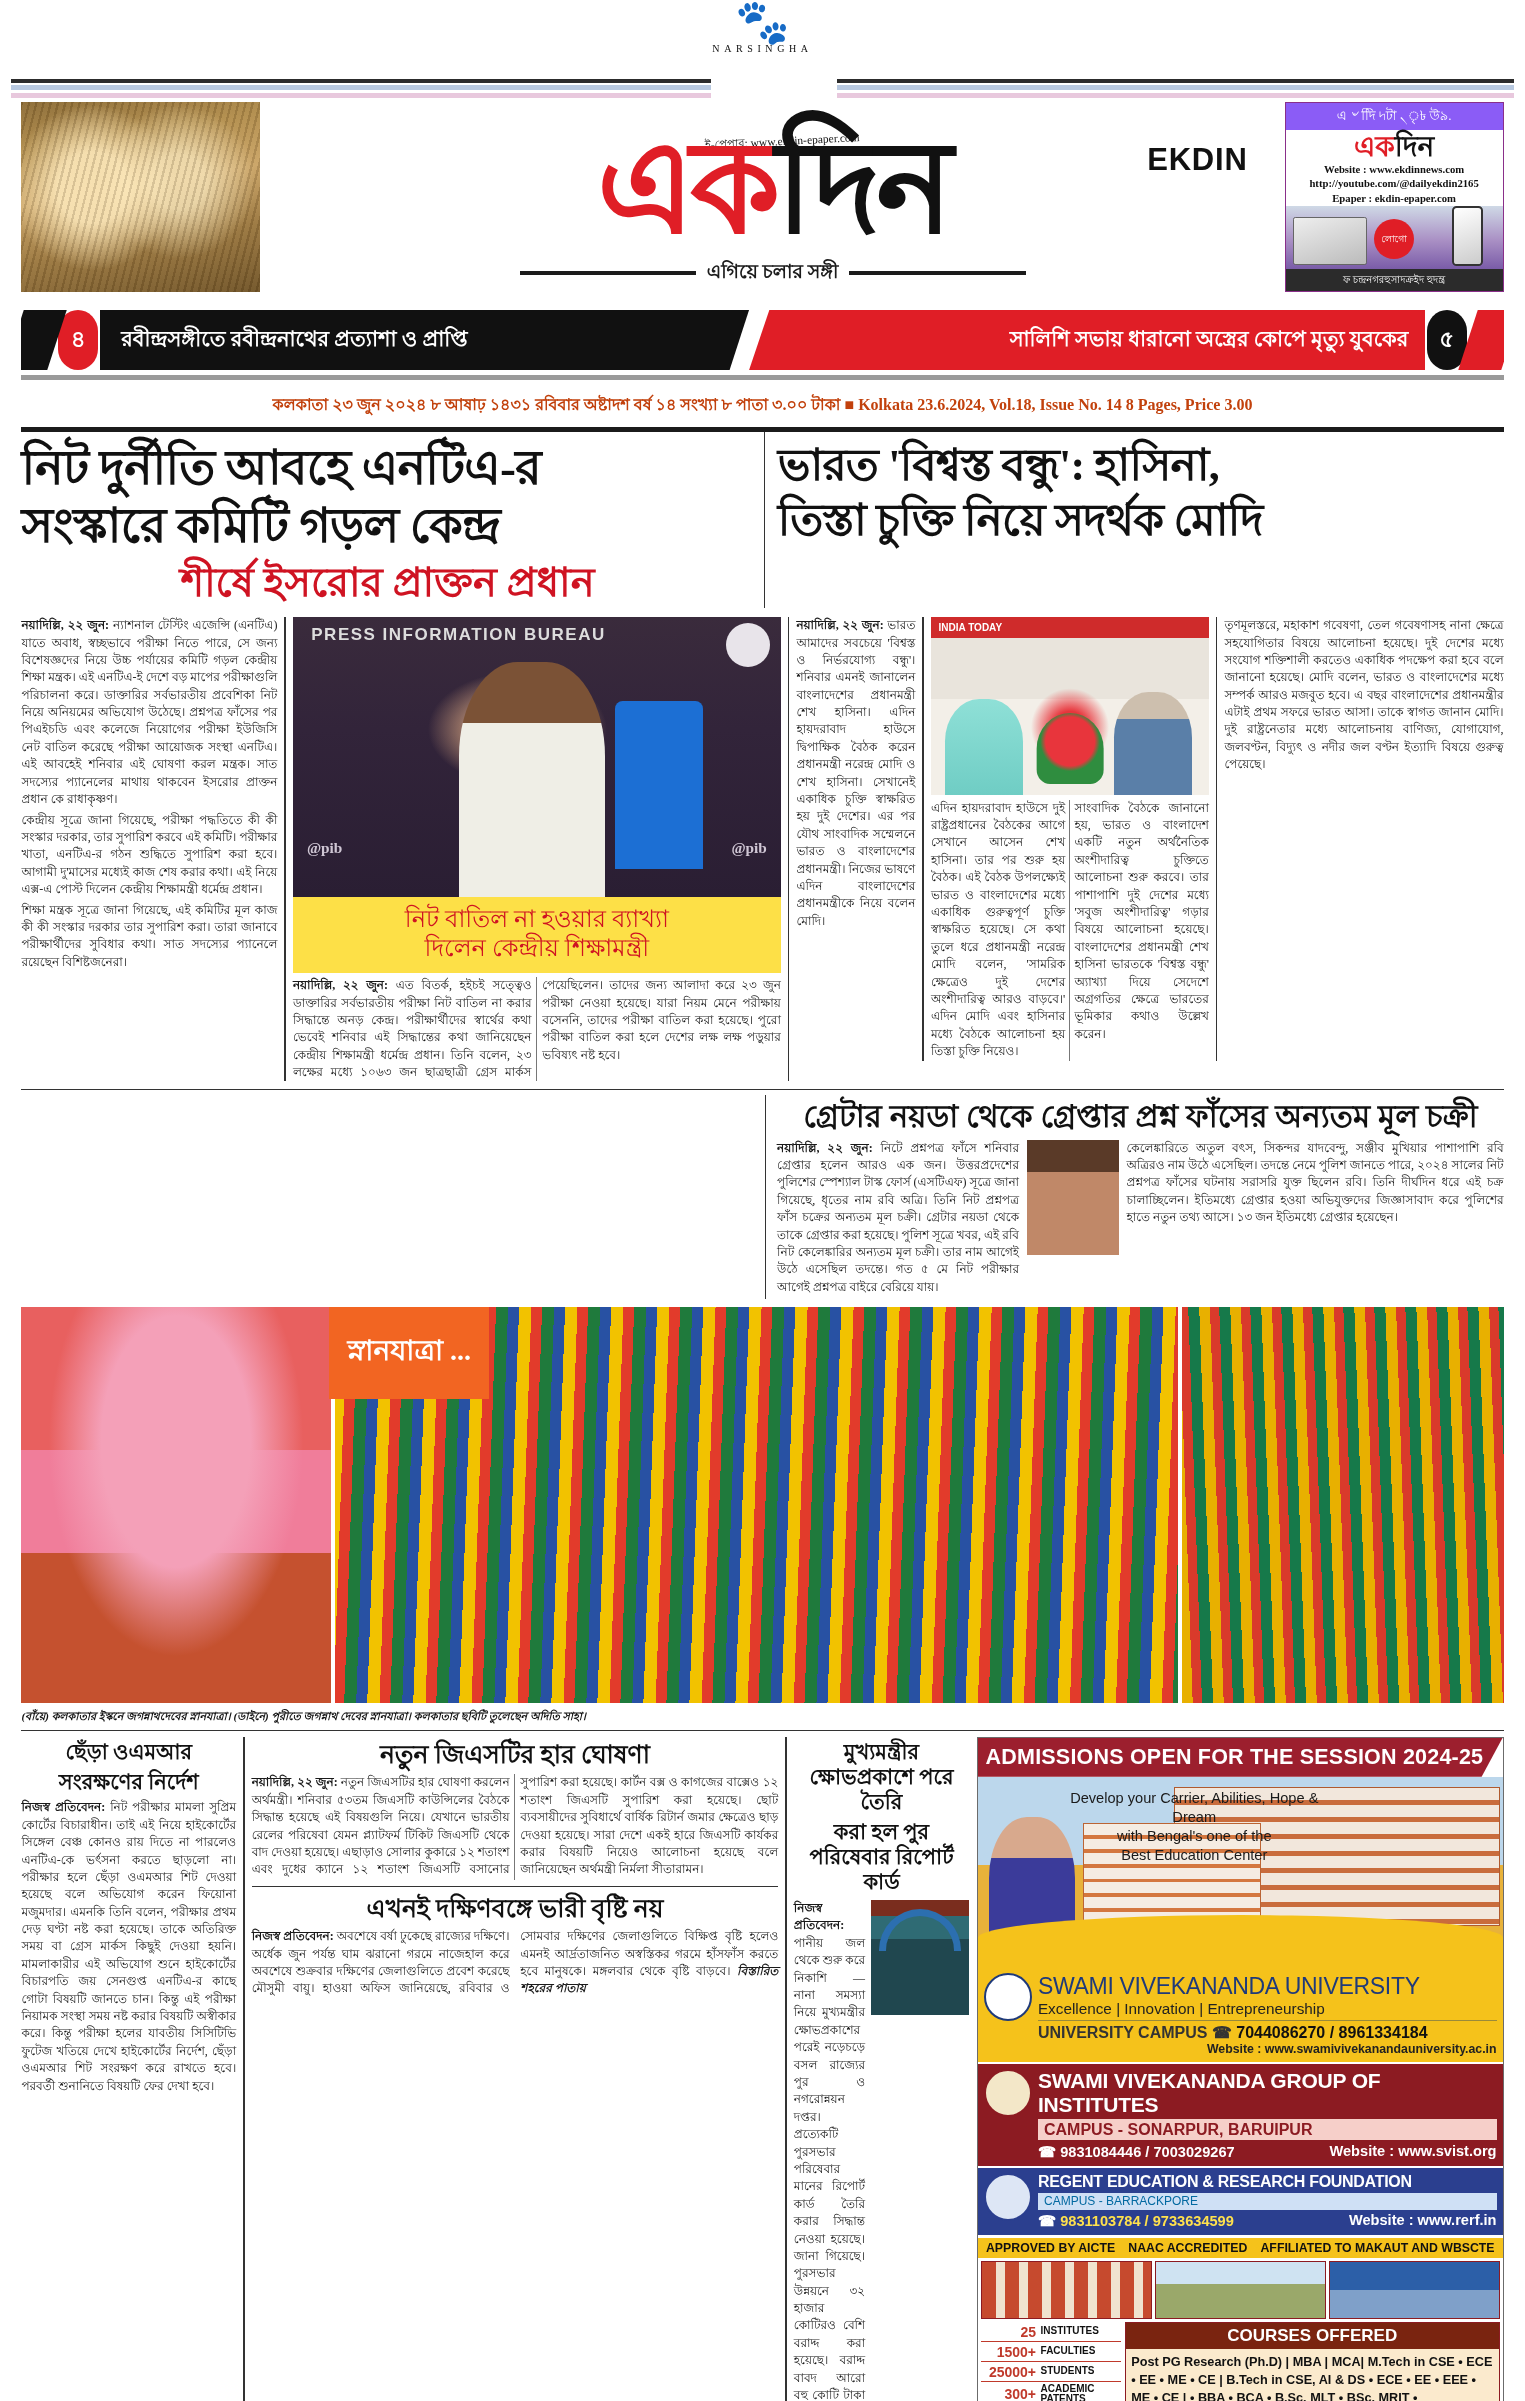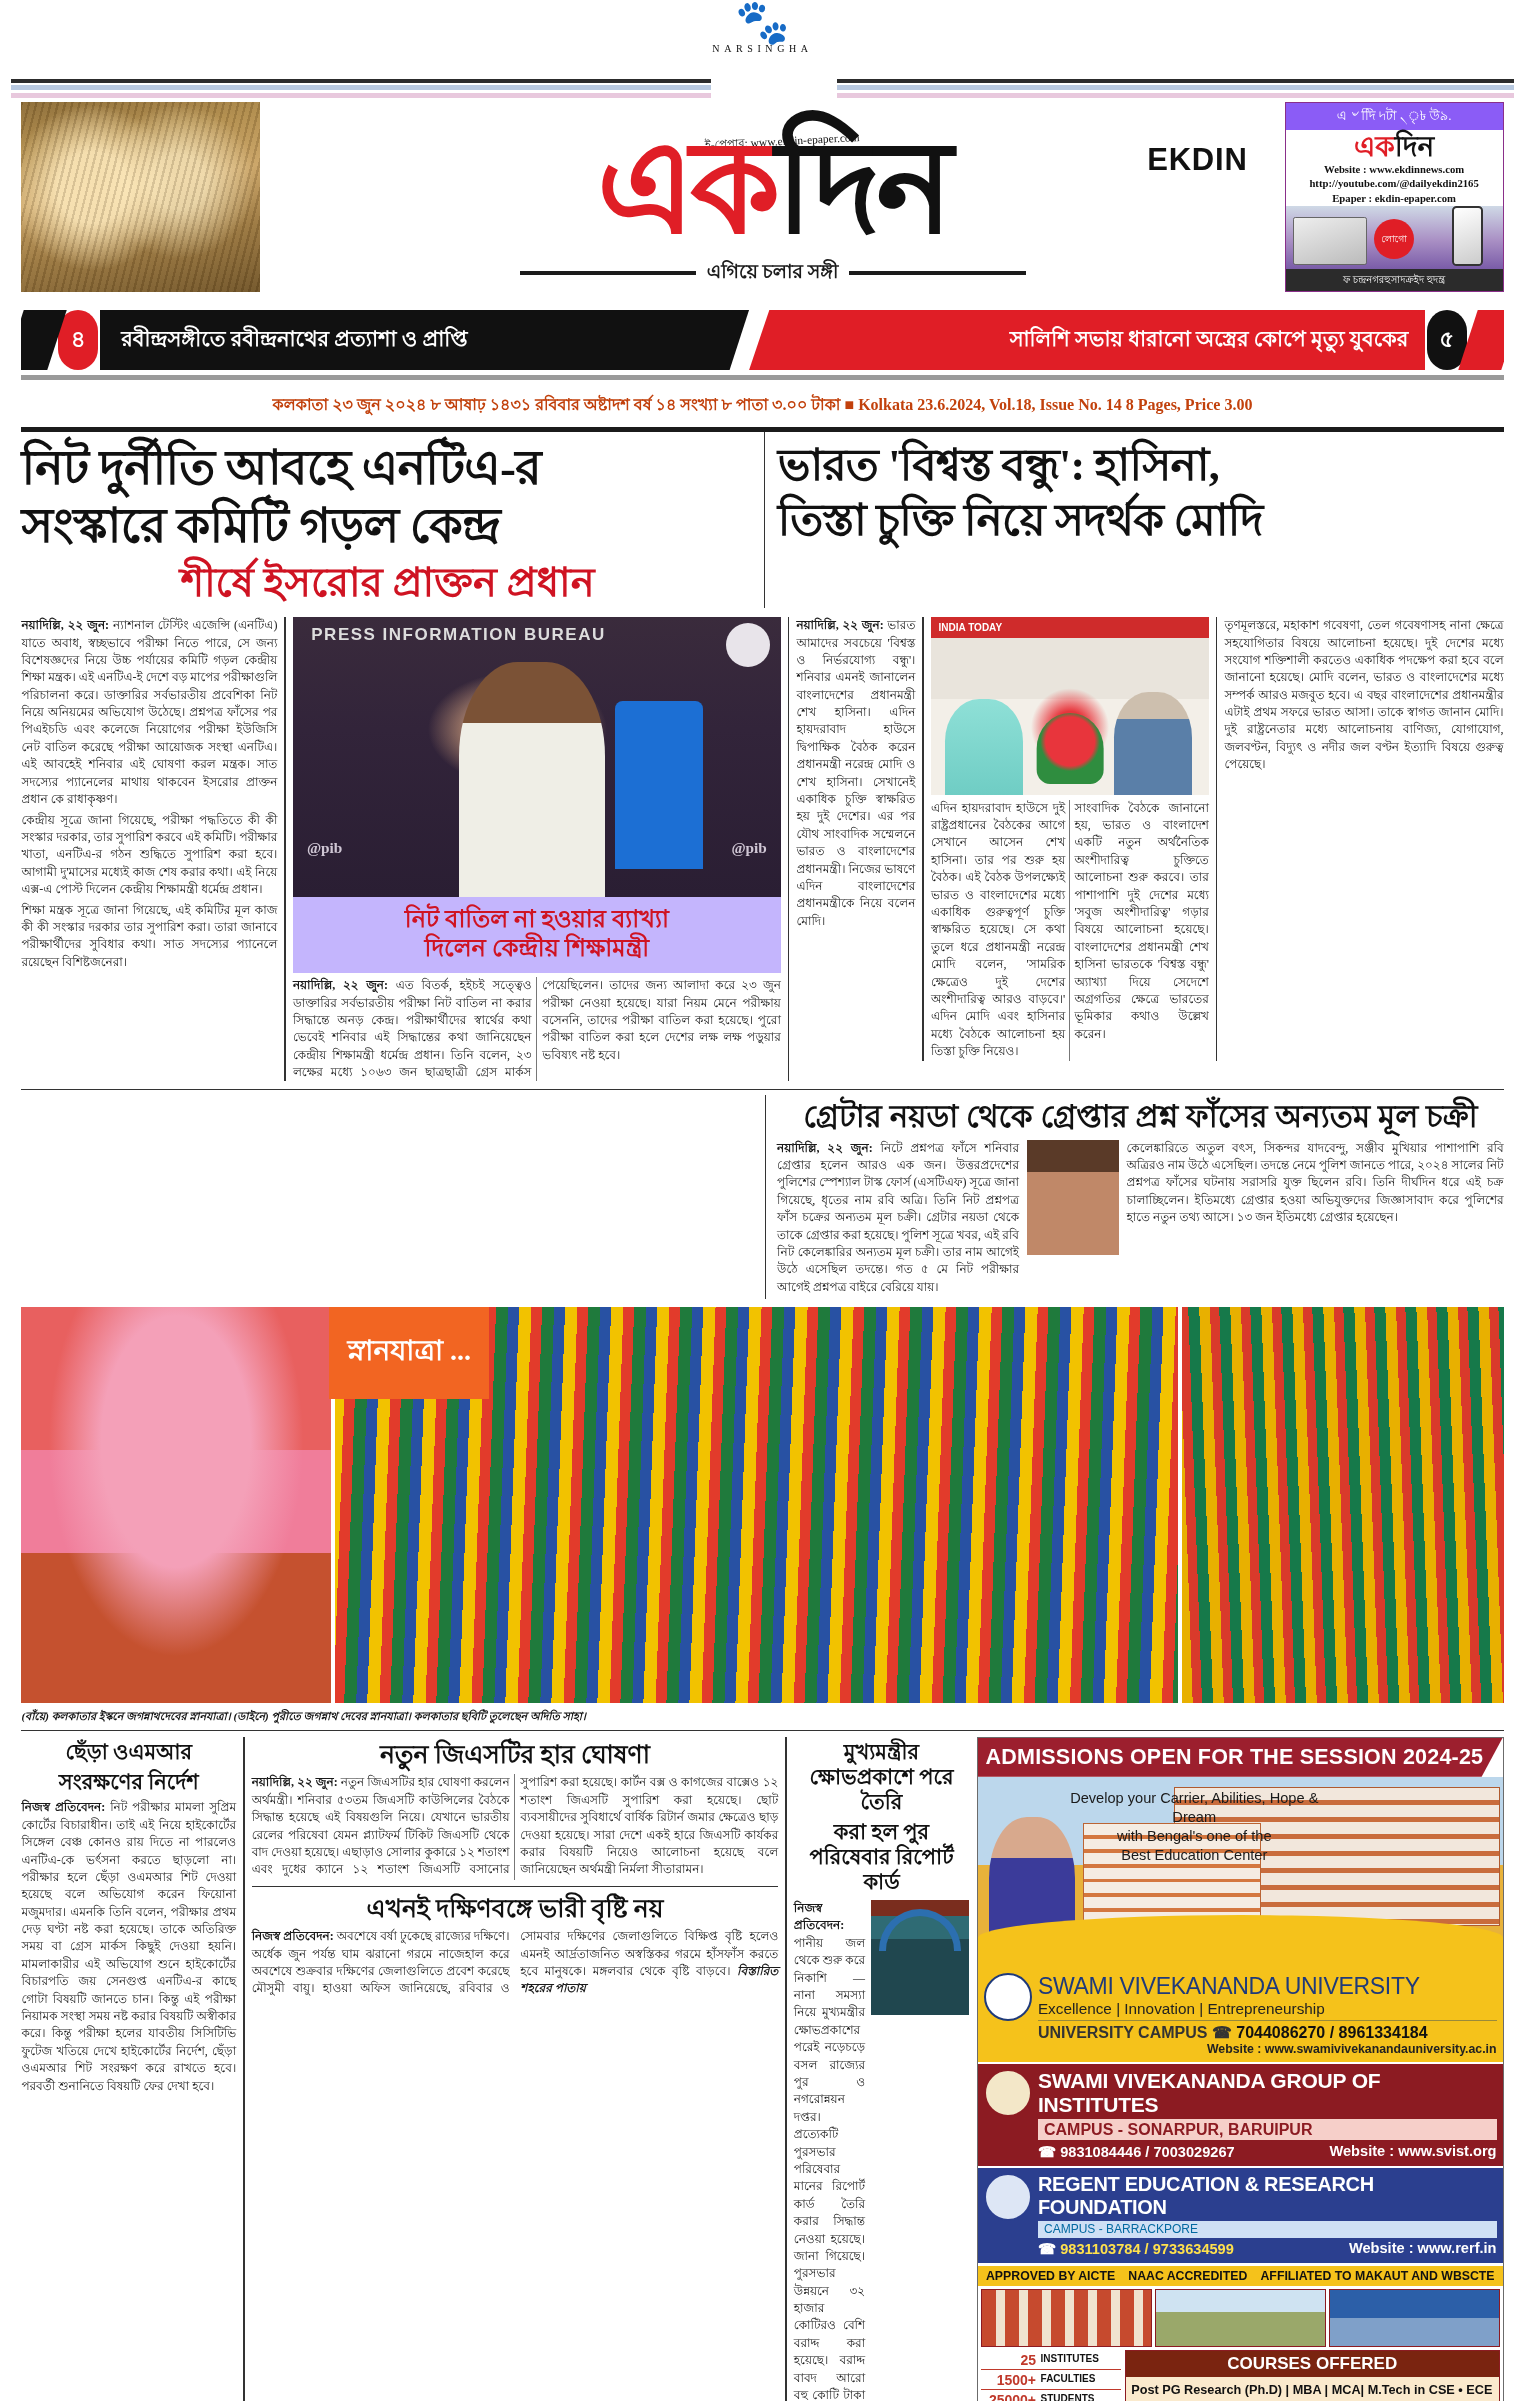--- a/index.html
+++ b/index.html
@@ -159,8 +159,8 @@
     border:7.7px solid #2c6fb0; border-bottom:none; border-radius:50% 50% 0 0 / 100% 100% 0 0; }
 
   
-  .inset-hl { background:#c4b5fd; text-align:center; padding:7.7px 4.6px 9.2px;
-    font-size:24px; line-height:1.22; font-weight:bold; color:#cf1322; }
+  .inset-hl { background:#fde047; text-align:center; padding:7.7px 4.6px 9.2px;
+    font-size:24px; line-height:1.22; font-weight:normal; color:#cf1322; }
 
   .sec-hl { font-size:31px; font-weight:bold; text-align:center; color:#111; line-height:1.2; padding:3.1px 0 4.6px;}
   .sec-hl.sm { font-size:25px; }

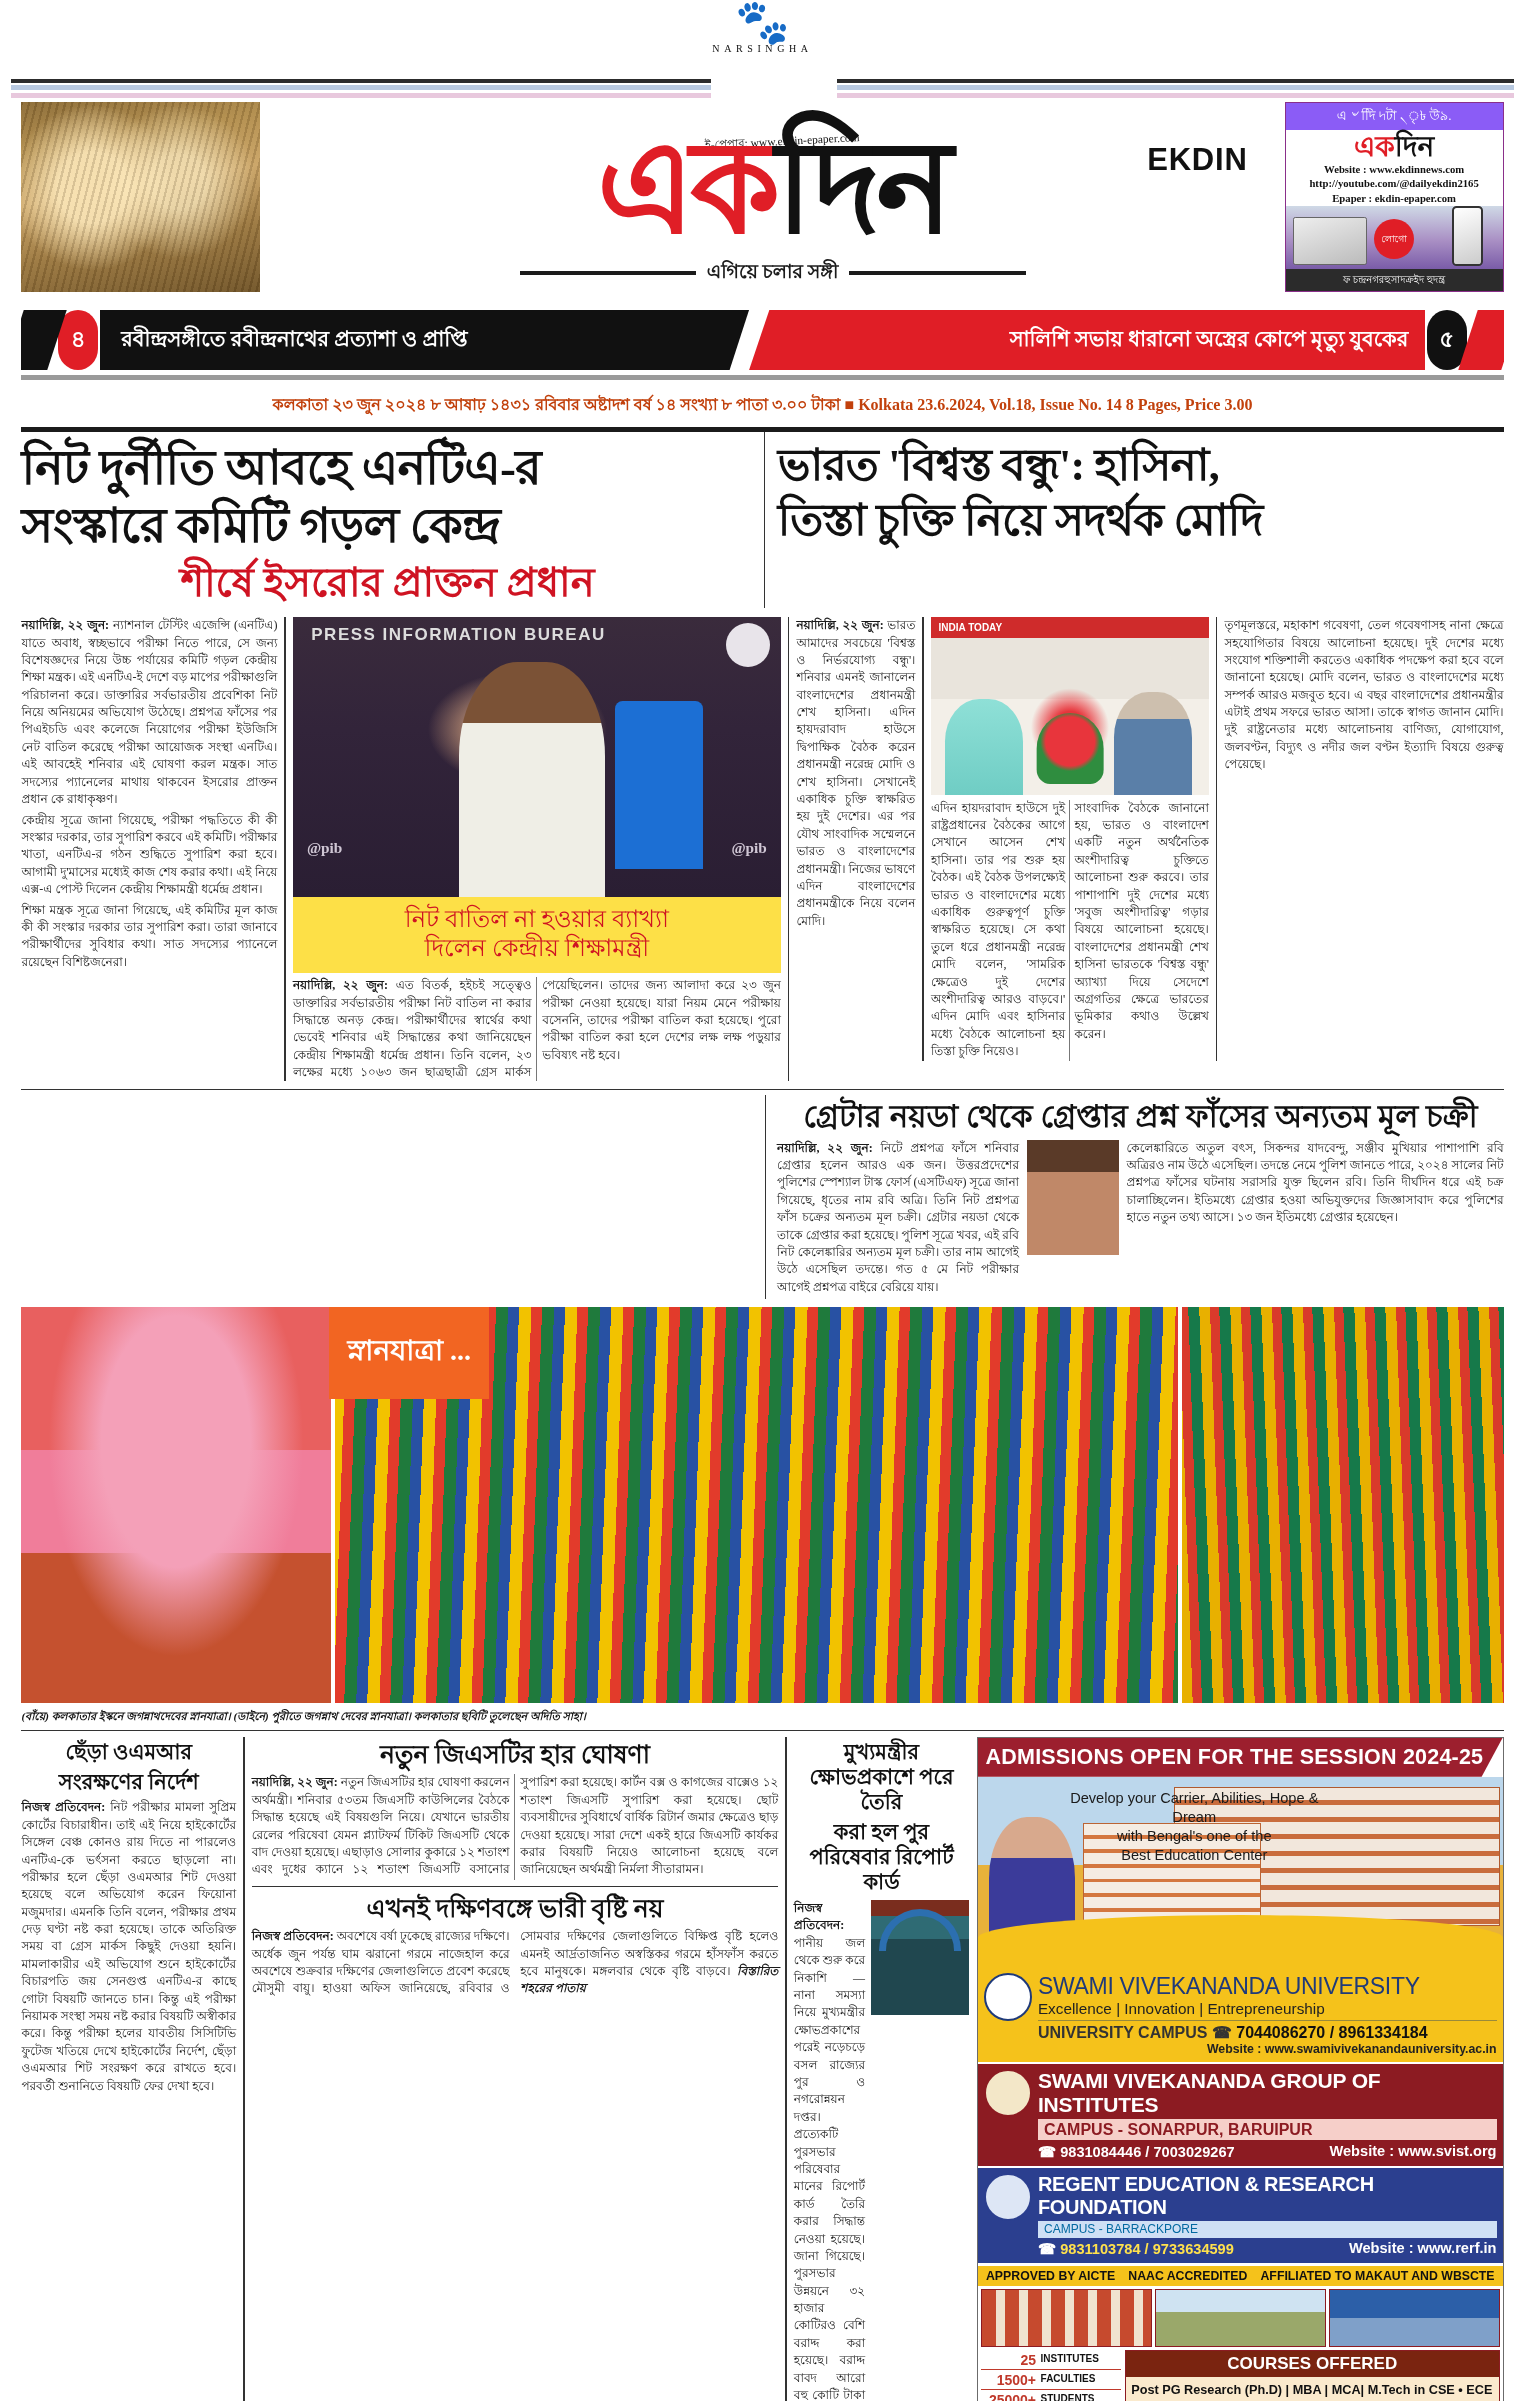--- a/index.html
+++ b/index.html
@@ -218,7 +218,7 @@
      font-weight:bold; font-size:14.6px; }
   .ad-reg { background:#2b3f8f; color:#fff; padding:4.6px 6.1px 6.1px 60px; position:relative; margin-top:2.3px;}
   .ad-reg .seal { position:absolute; left:6.1px; top:4.6px; width:48px; height:48px; border-radius:50%; background:#dde6f5; border:2.3px solid #2b3f8f;}
-  .ad-reg .g1 { font-family:"Liberation Sans",sans-serif; font-weight:bold; font-size:20px; letter-spacing:-0.3px;}
+  .ad-reg .g1 { font-family:"Liberation Sans",sans-serif; font-weight:bold; font-size:16px; letter-spacing:-0.3px;}
   .ad-reg .g2 { background:#cfe0f5; color:#0369a1; font-family:"Liberation Sans",sans-serif;
      font-weight:normal; font-size:12px; padding:1.5px 6.1px; margin:2.3px 0;}
   .ad-reg .g3 { display:flex; justify-content:space-between; font-family:"Liberation Sans",sans-serif; font-weight:bold; font-size:14.6px;}

